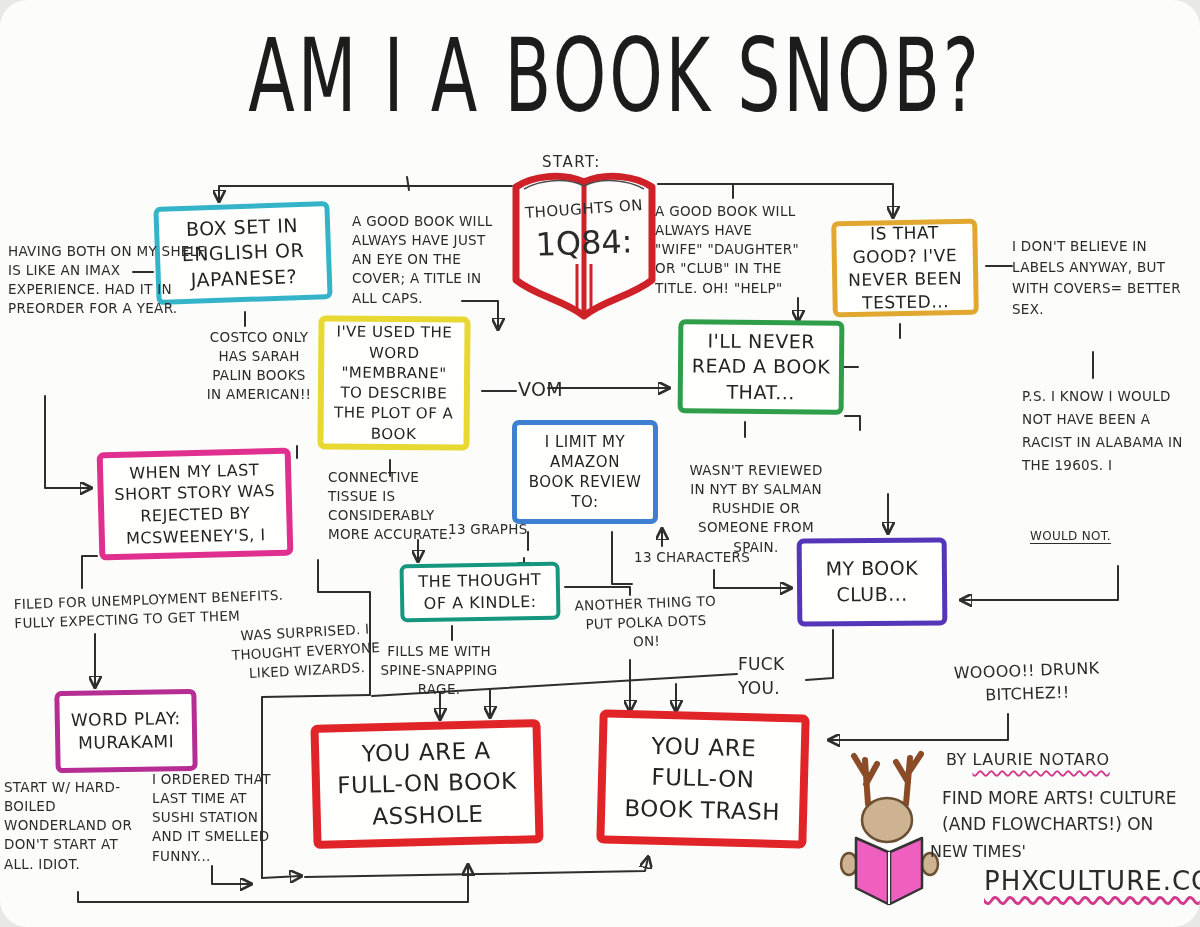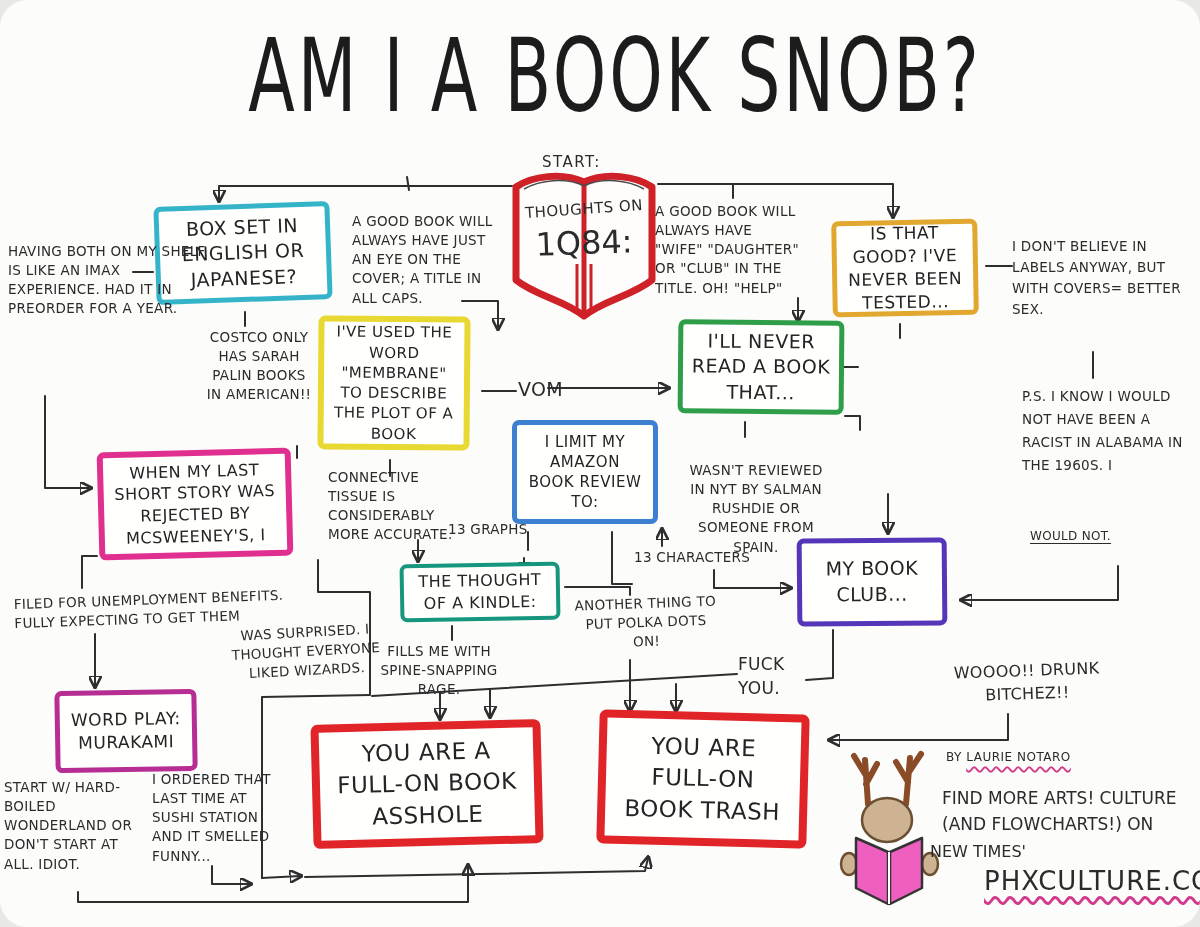--- a/index.html
+++ b/index.html
@@ -63,7 +63,7 @@
   #book-line1{position:absolute;left:517px;top:200px;width:134px;text-align:center;font-size:15px;transform:rotate(-4deg);letter-spacing:0.5px;}
   #book-line2{position:absolute;left:517px;top:224px;width:134px;text-align:center;font-size:32px;transform:rotate(-2deg);}
   
-  #credit-by{position:absolute;left:946px;top:750px;width:230px;font-size:12px;letter-spacing:0.5px;}
+  #credit-by{position:absolute;left:946px;top:750px;width:230px;font-size:16px;letter-spacing:0.5px;}
   #credit-by .author{text-decoration:underline wavy #d23a8e 2px;text-underline-offset:5px;}
   #credit-find{position:absolute;left:942px;top:786px;width:248px;font-size:17px;line-height:1.5;}
   #credit-newtimes{position:absolute;left:930px;top:842px;width:140px;font-size:16px;}

